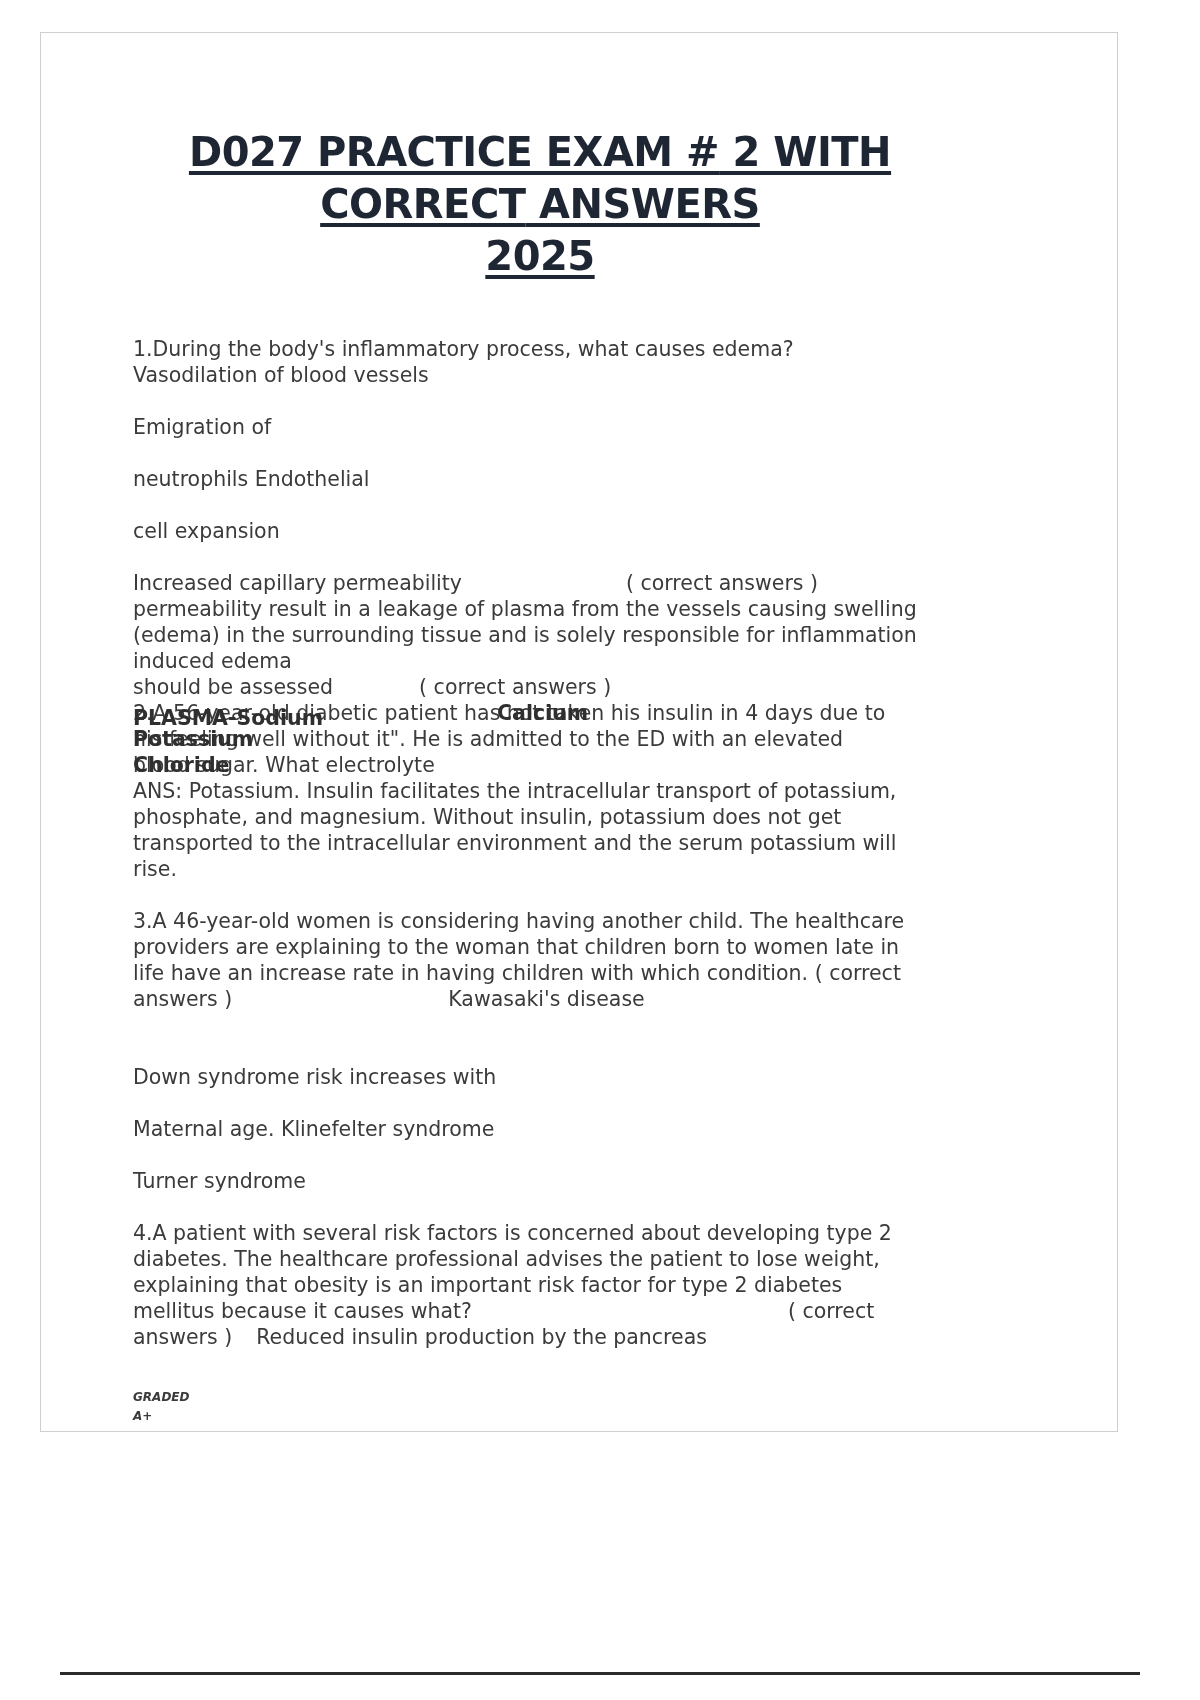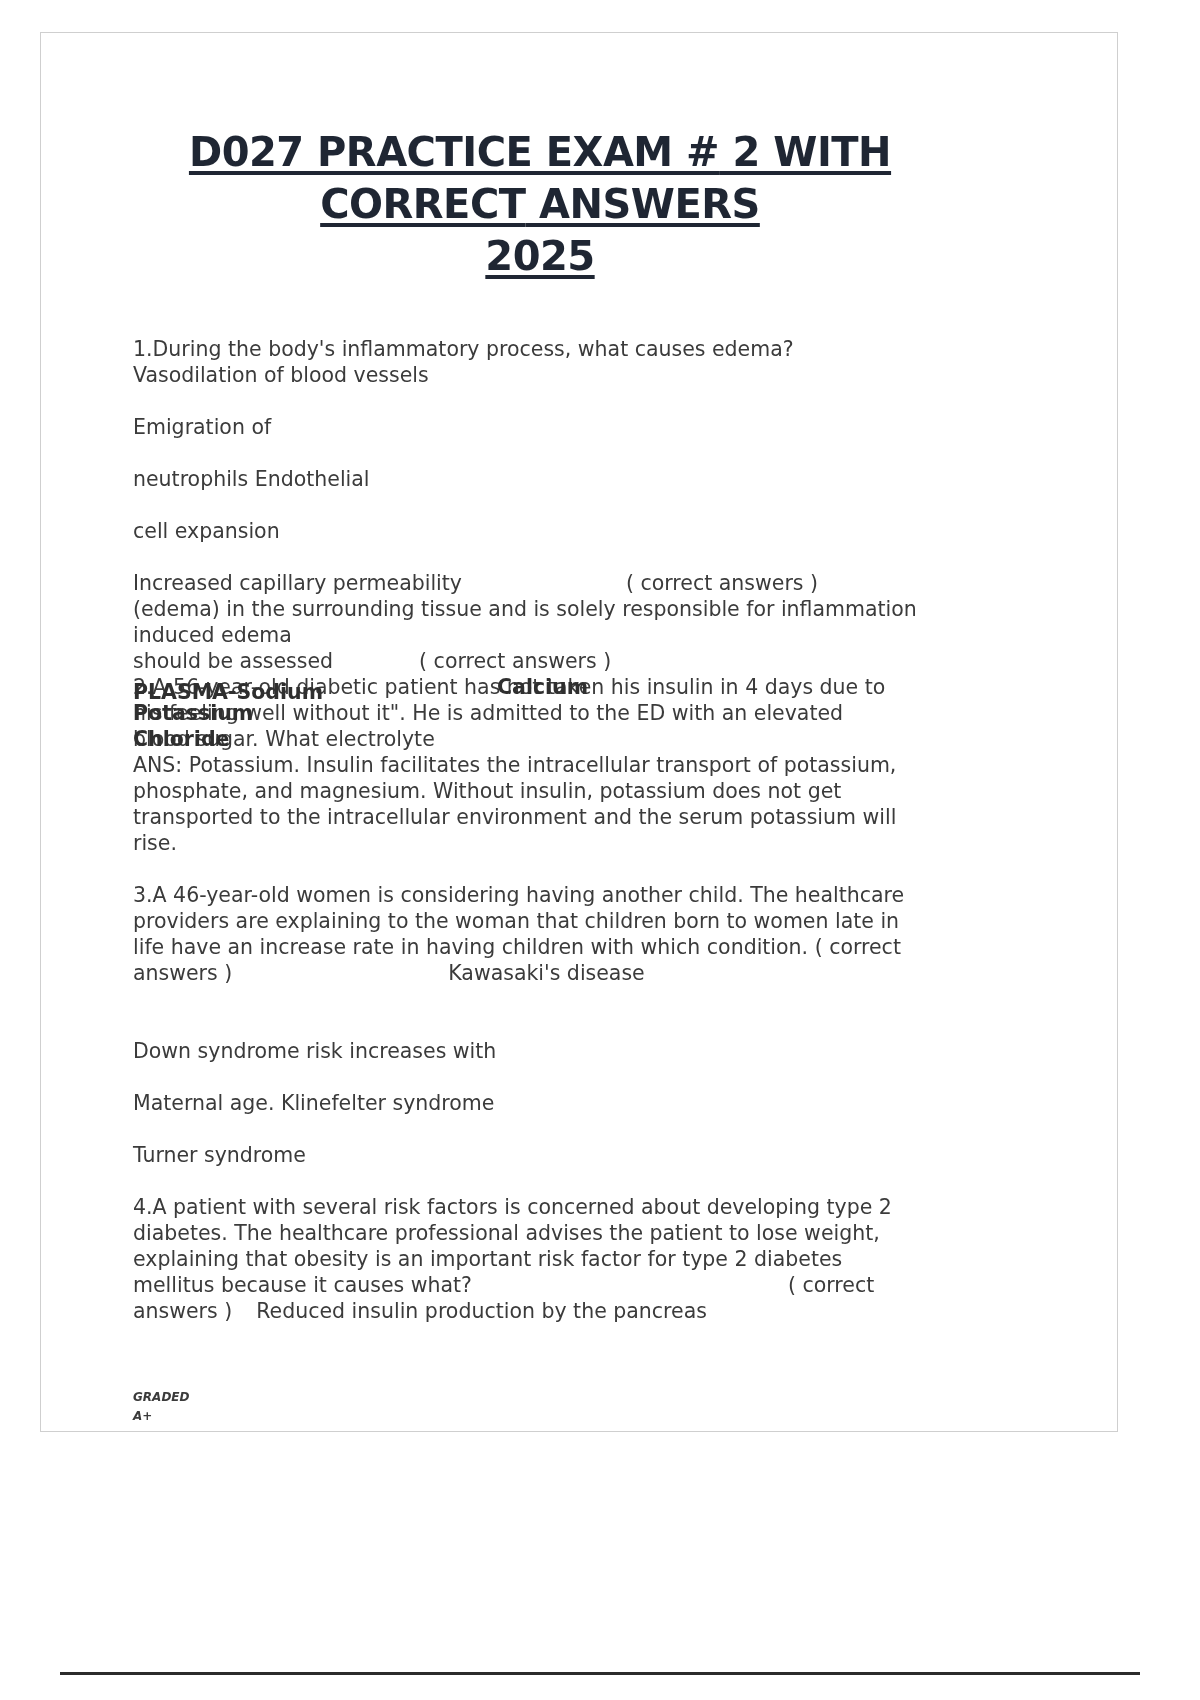--- a/index.html
+++ b/index.html
@@ -145,6 +145,7 @@
       <div class="gap"></div>
 
       <p class="line"><span>Increased capillary permeability</span><span style="display:inline-block;width:164px"></span><span>( correct answers )</span></p>
+      <p class="line">permeability result in a leakage of plasma from the vessels causing swelling</p>
       <p class="line">(edema) in the surrounding tissue and is solely responsible for inflammation</p>
       <p class="line">induced edema</p>
     </div>

